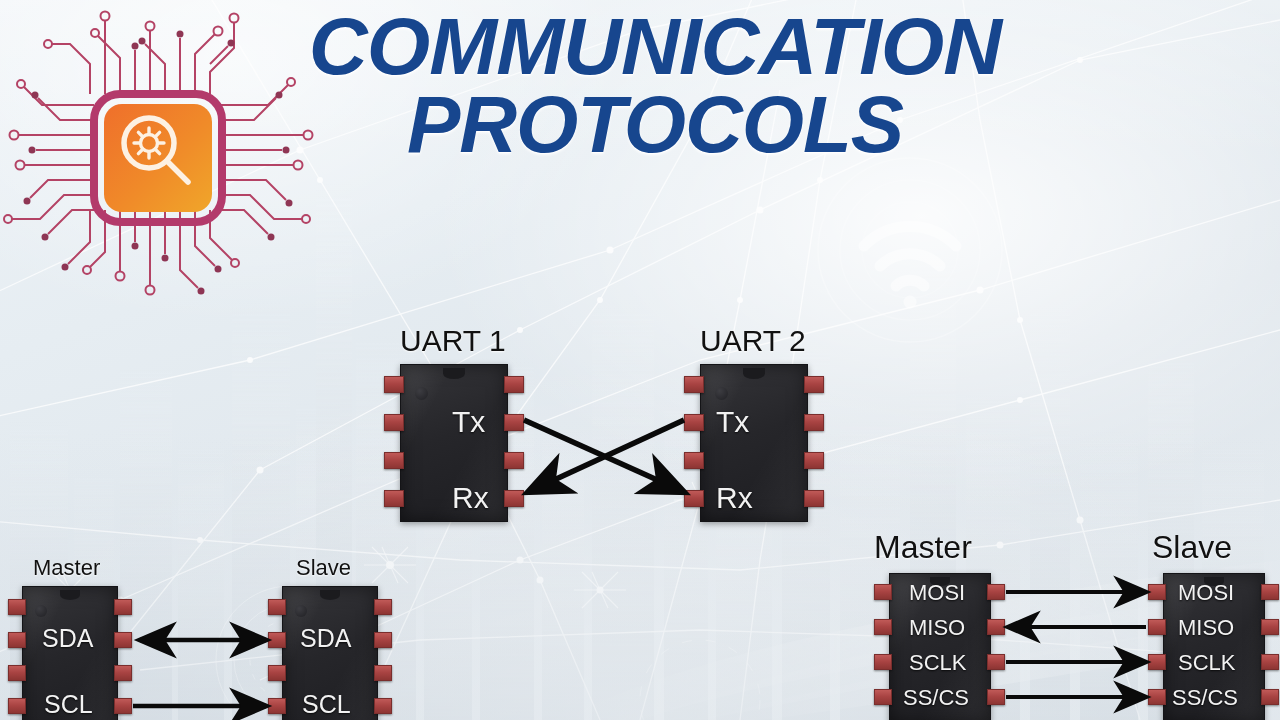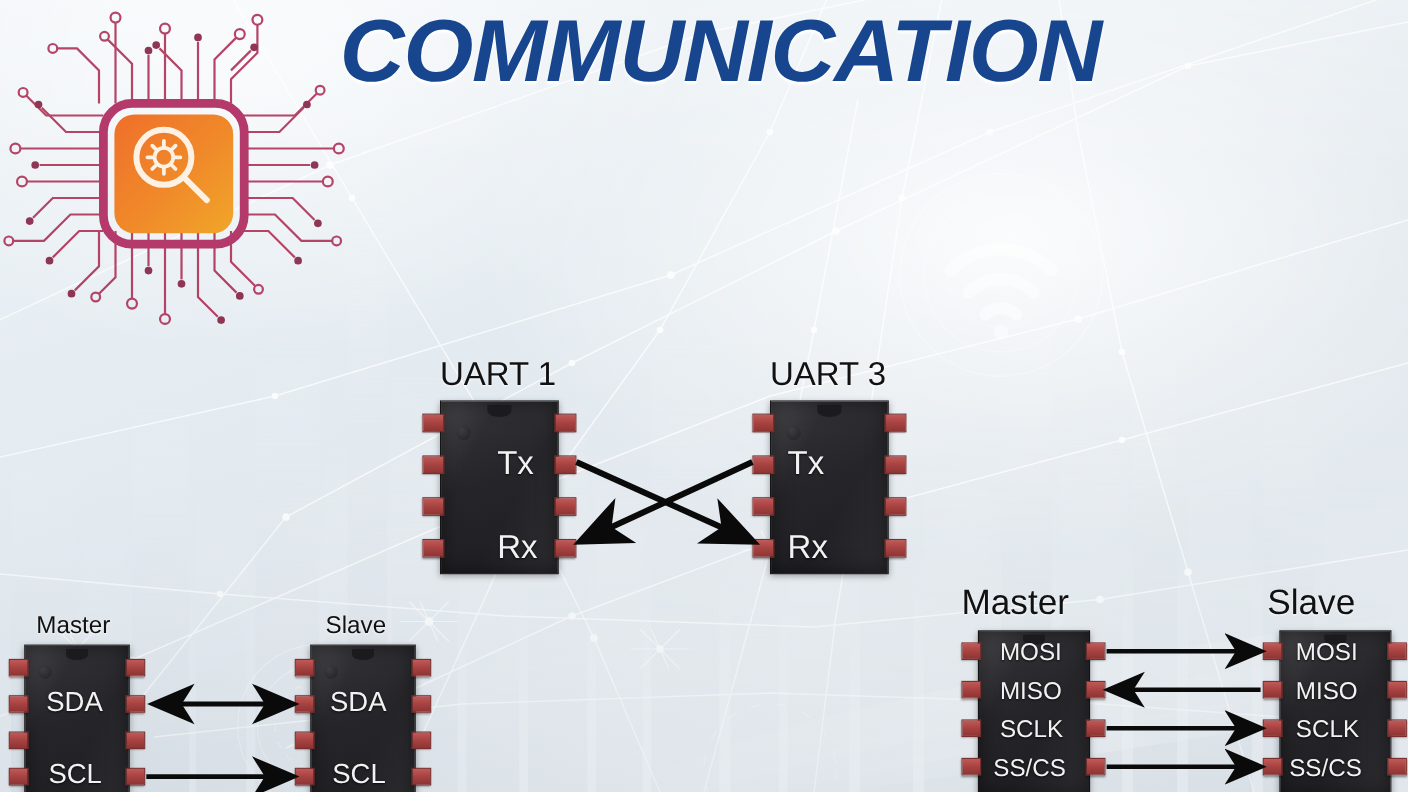--- a/index.html
+++ b/index.html
@@ -319,6 +319,7 @@
 
   <div id="title-block">
     <div class="title-line" id="title-1">COMMUNICATION</div>
+    <div class="title-line" id="title-2">PROTOCOLS</div>
   </div>
 
   <div class="chip-wrap" id="uart-diagram" style="left:0;top:0;width:1280px;height:720px;">

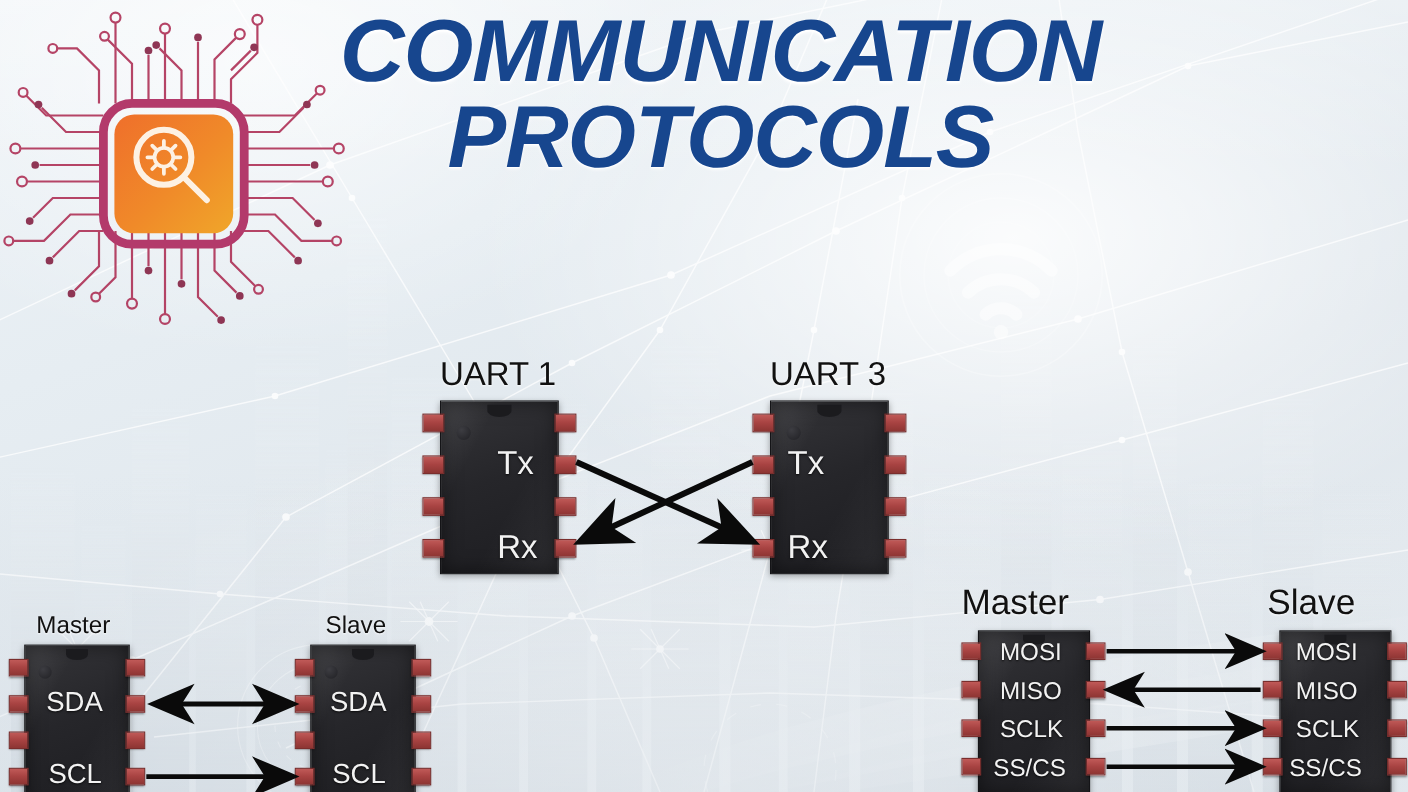--- a/index.html
+++ b/index.html
@@ -325,7 +325,7 @@
   <div class="chip-wrap" id="uart-diagram" style="left:0;top:0;width:1280px;height:720px;">
 
     <div class="chip-title" style="left:400px;top:300px;font-size:30px;">UART 1</div>
-    <div class="chip-title" style="left:700px;top:300px;font-size:30px;">UART 3</div>
+    <div class="chip-title" style="left:700px;top:300px;font-size:30px;">UART 2</div>
 
     <div class="chip" style="left:400px;top:340px;width:108px;height:158px;">
       <div class="chip-notch" style="width:22px;height:11px;"></div>

